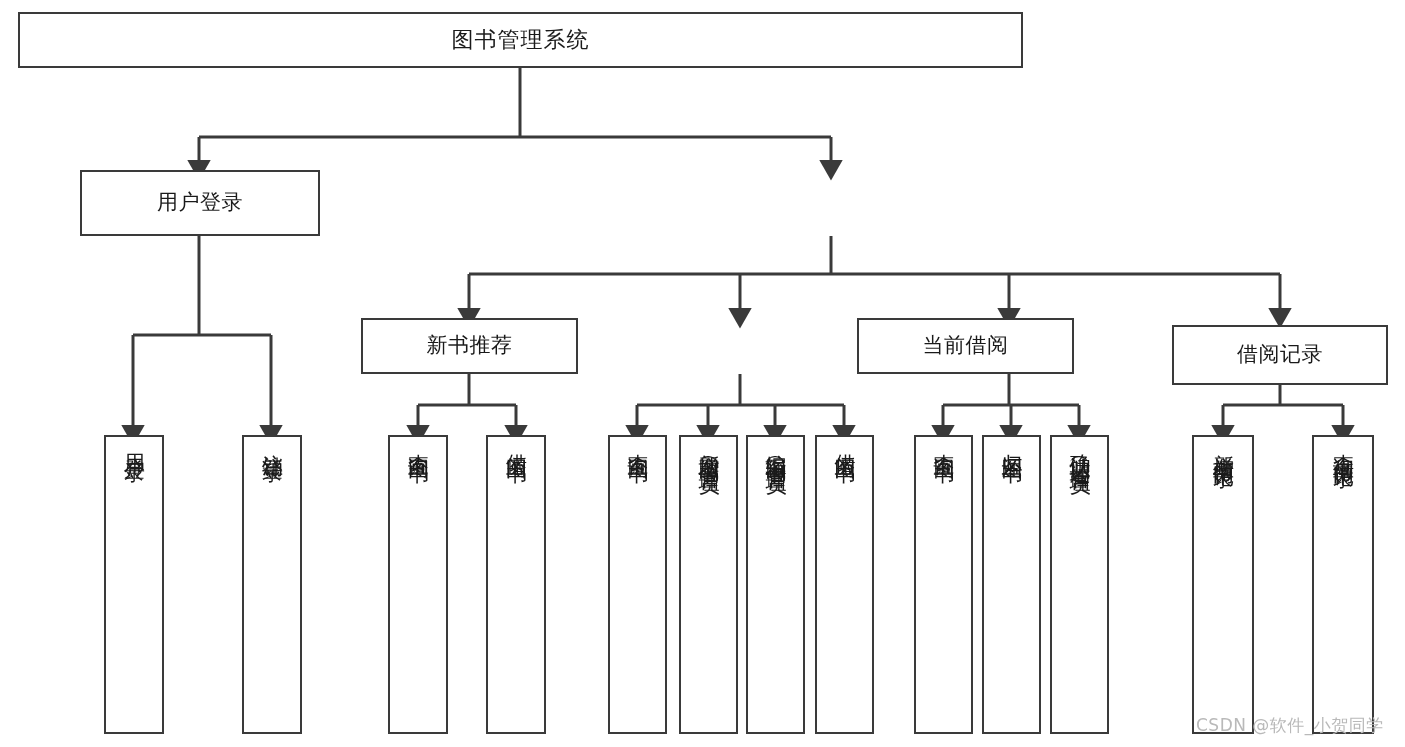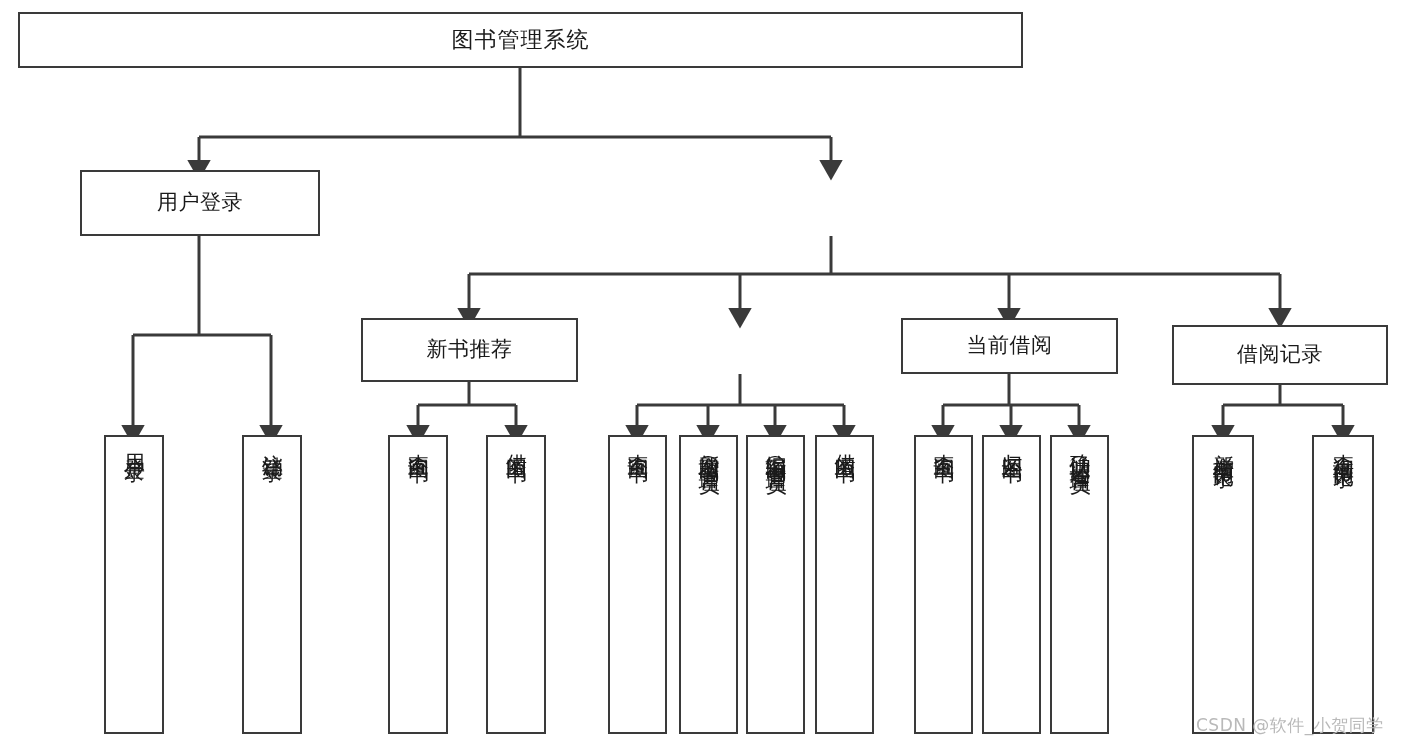--- a/index.html
+++ b/index.html
@@ -133,7 +133,7 @@
     <span>用户登录</span>
   </div>
 
-  <div class="node h-node" style="left:361px; top:318px; width:217px; height:64px;">
+  <div class="node h-node" style="left:361px; top:318px; width:217px; height:56px;">
     <span>新书推荐</span>
   </div>
   <div class="node h-node" style="left:901px; top:318px; width:217px; height:56px;">

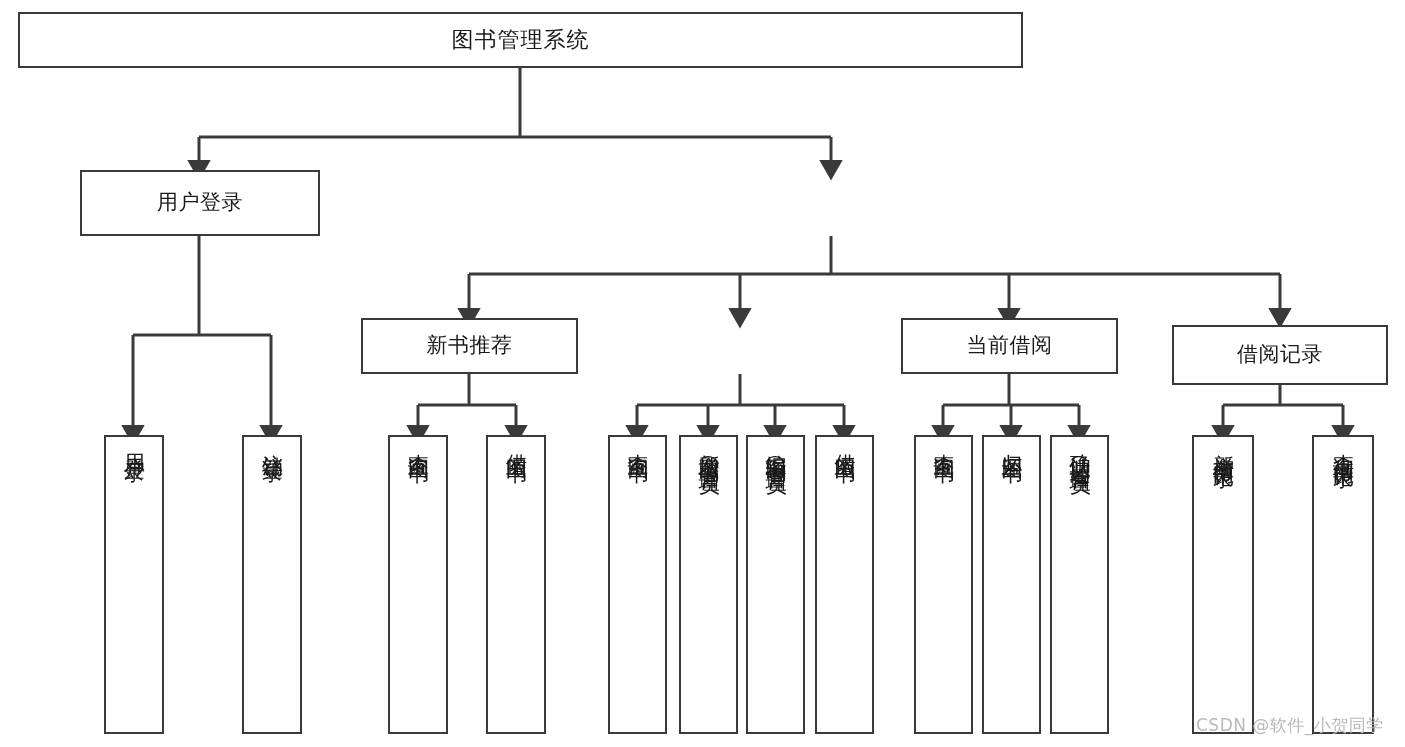--- a/index.html
+++ b/index.html
@@ -136,7 +136,7 @@
   <div class="node h-node" style="left:361px; top:318px; width:217px; height:56px;">
     <span>新书推荐</span>
   </div>
-  <div class="node h-node" style="left:901px; top:318px; width:217px; height:56px;">
+  <div class="node h-node" style="left:857px; top:318px; width:217px; height:56px;">
     <span>当前借阅</span>
   </div>
   <div class="node h-node" style="left:1172px; top:325px; width:216px; height:60px;">

